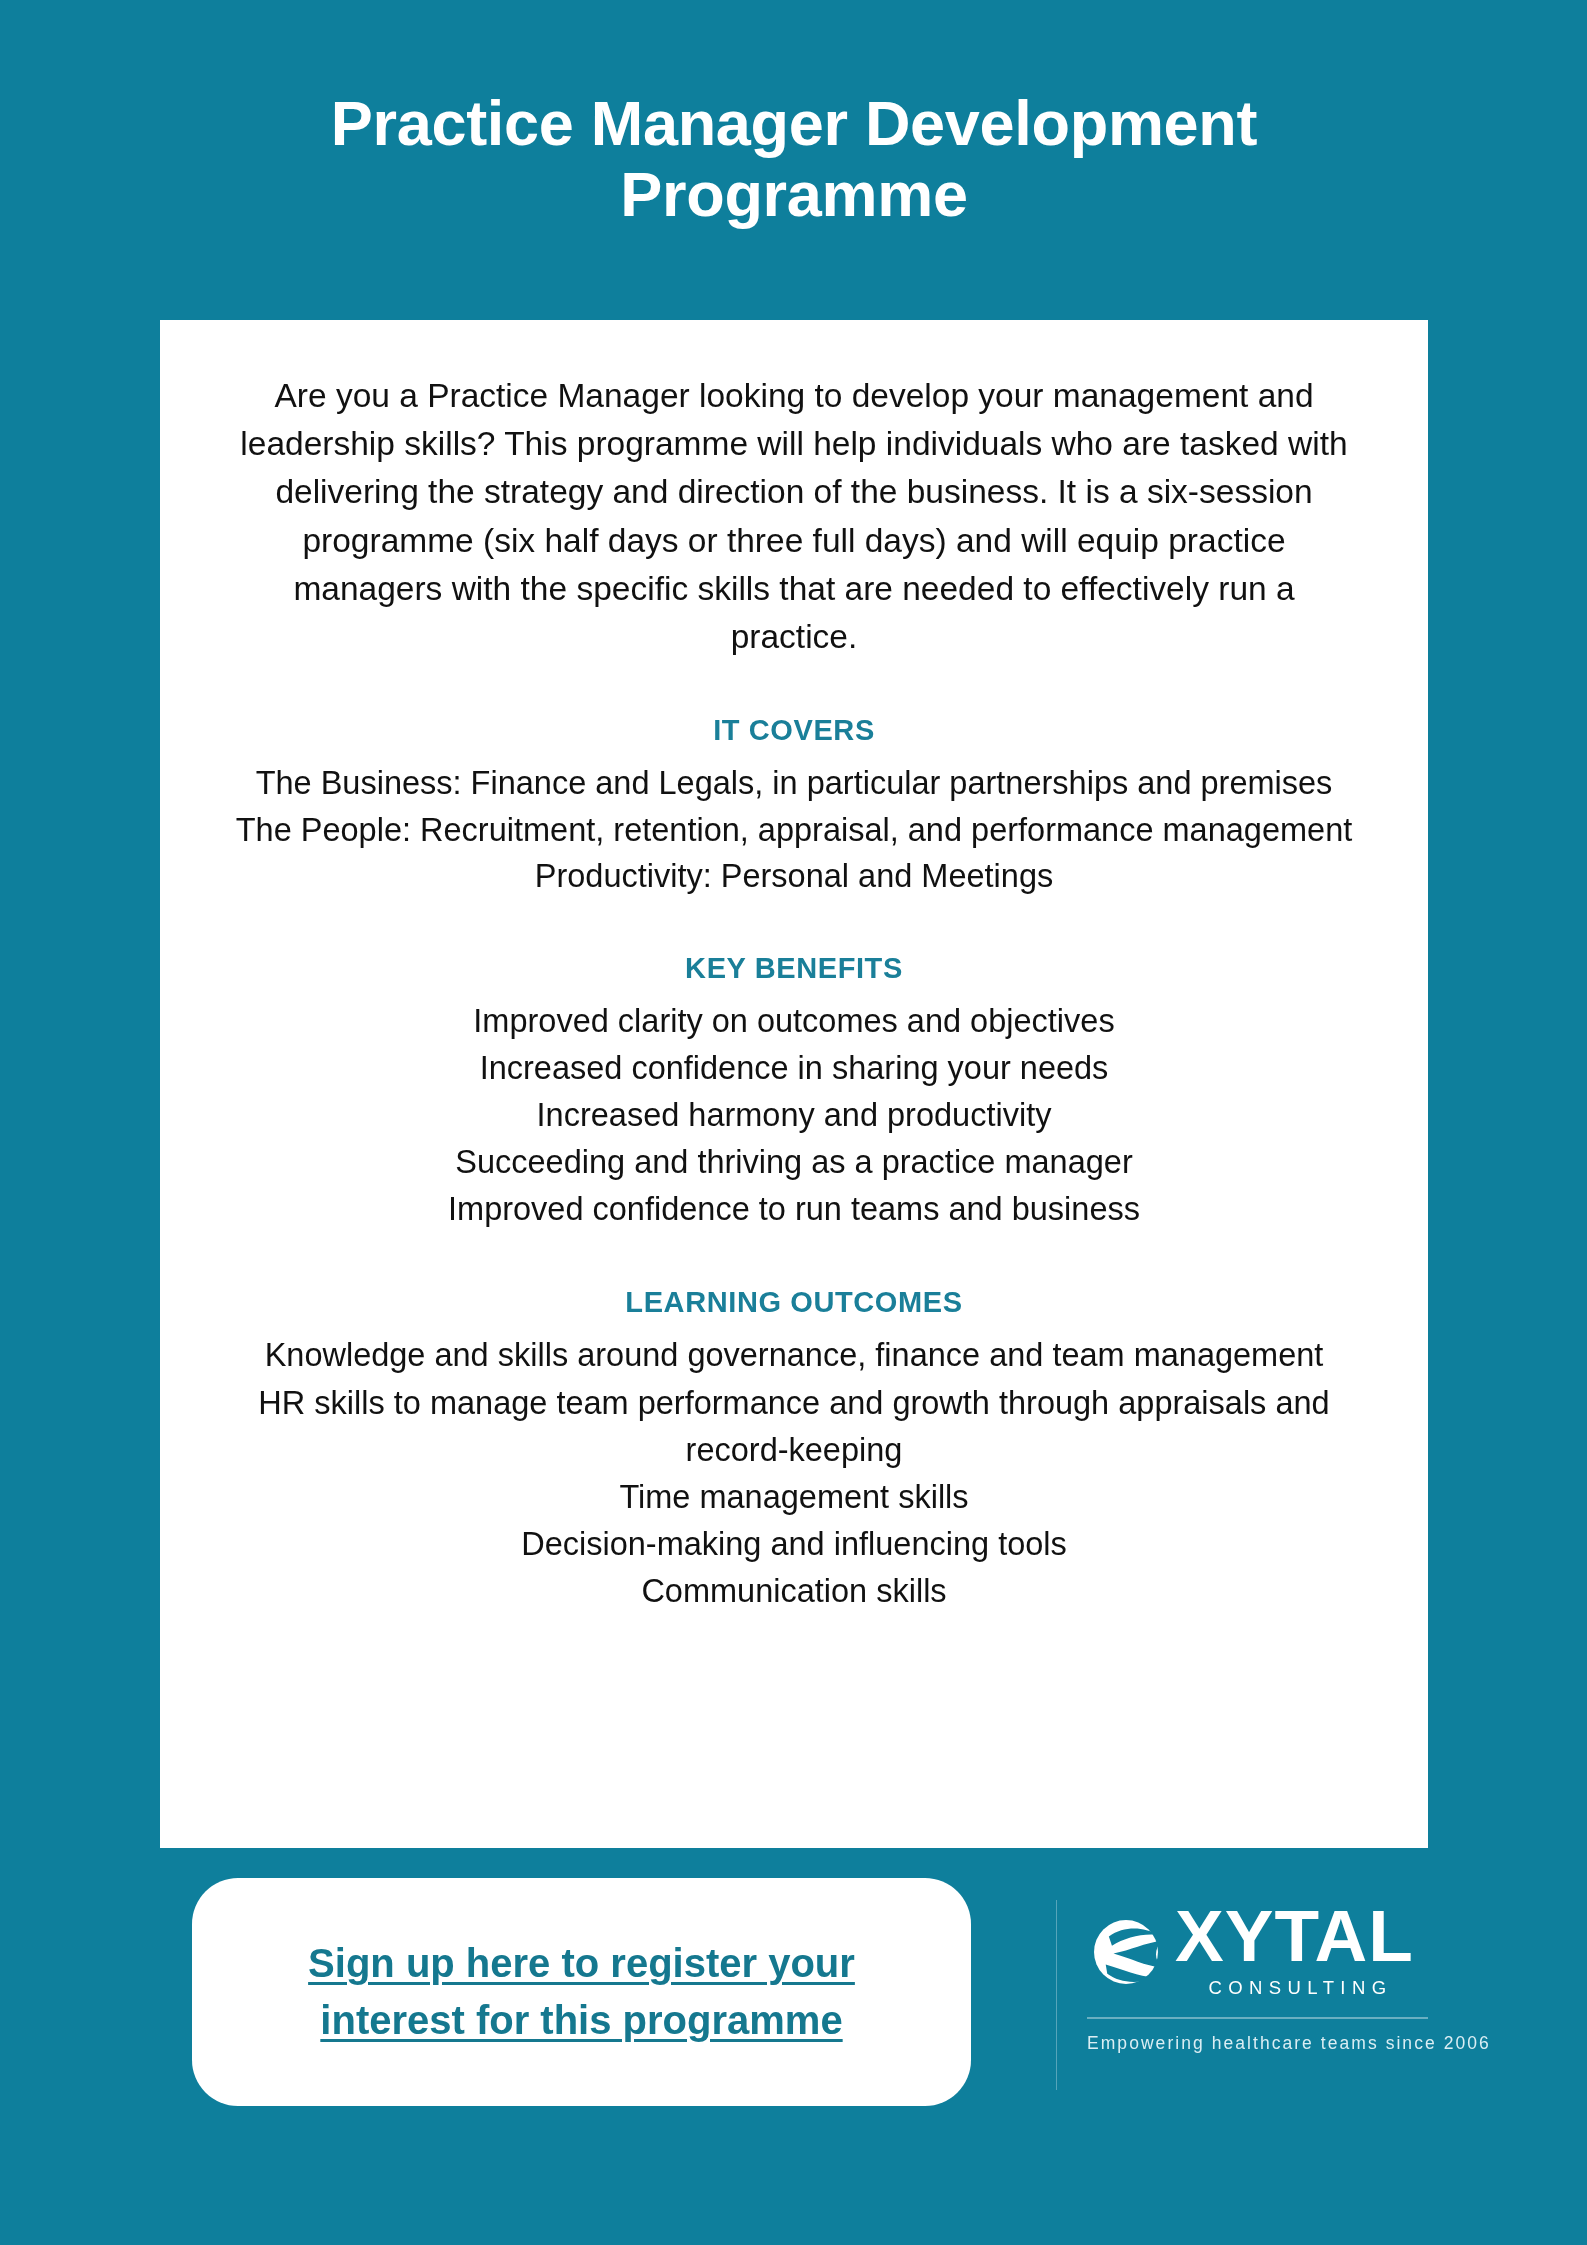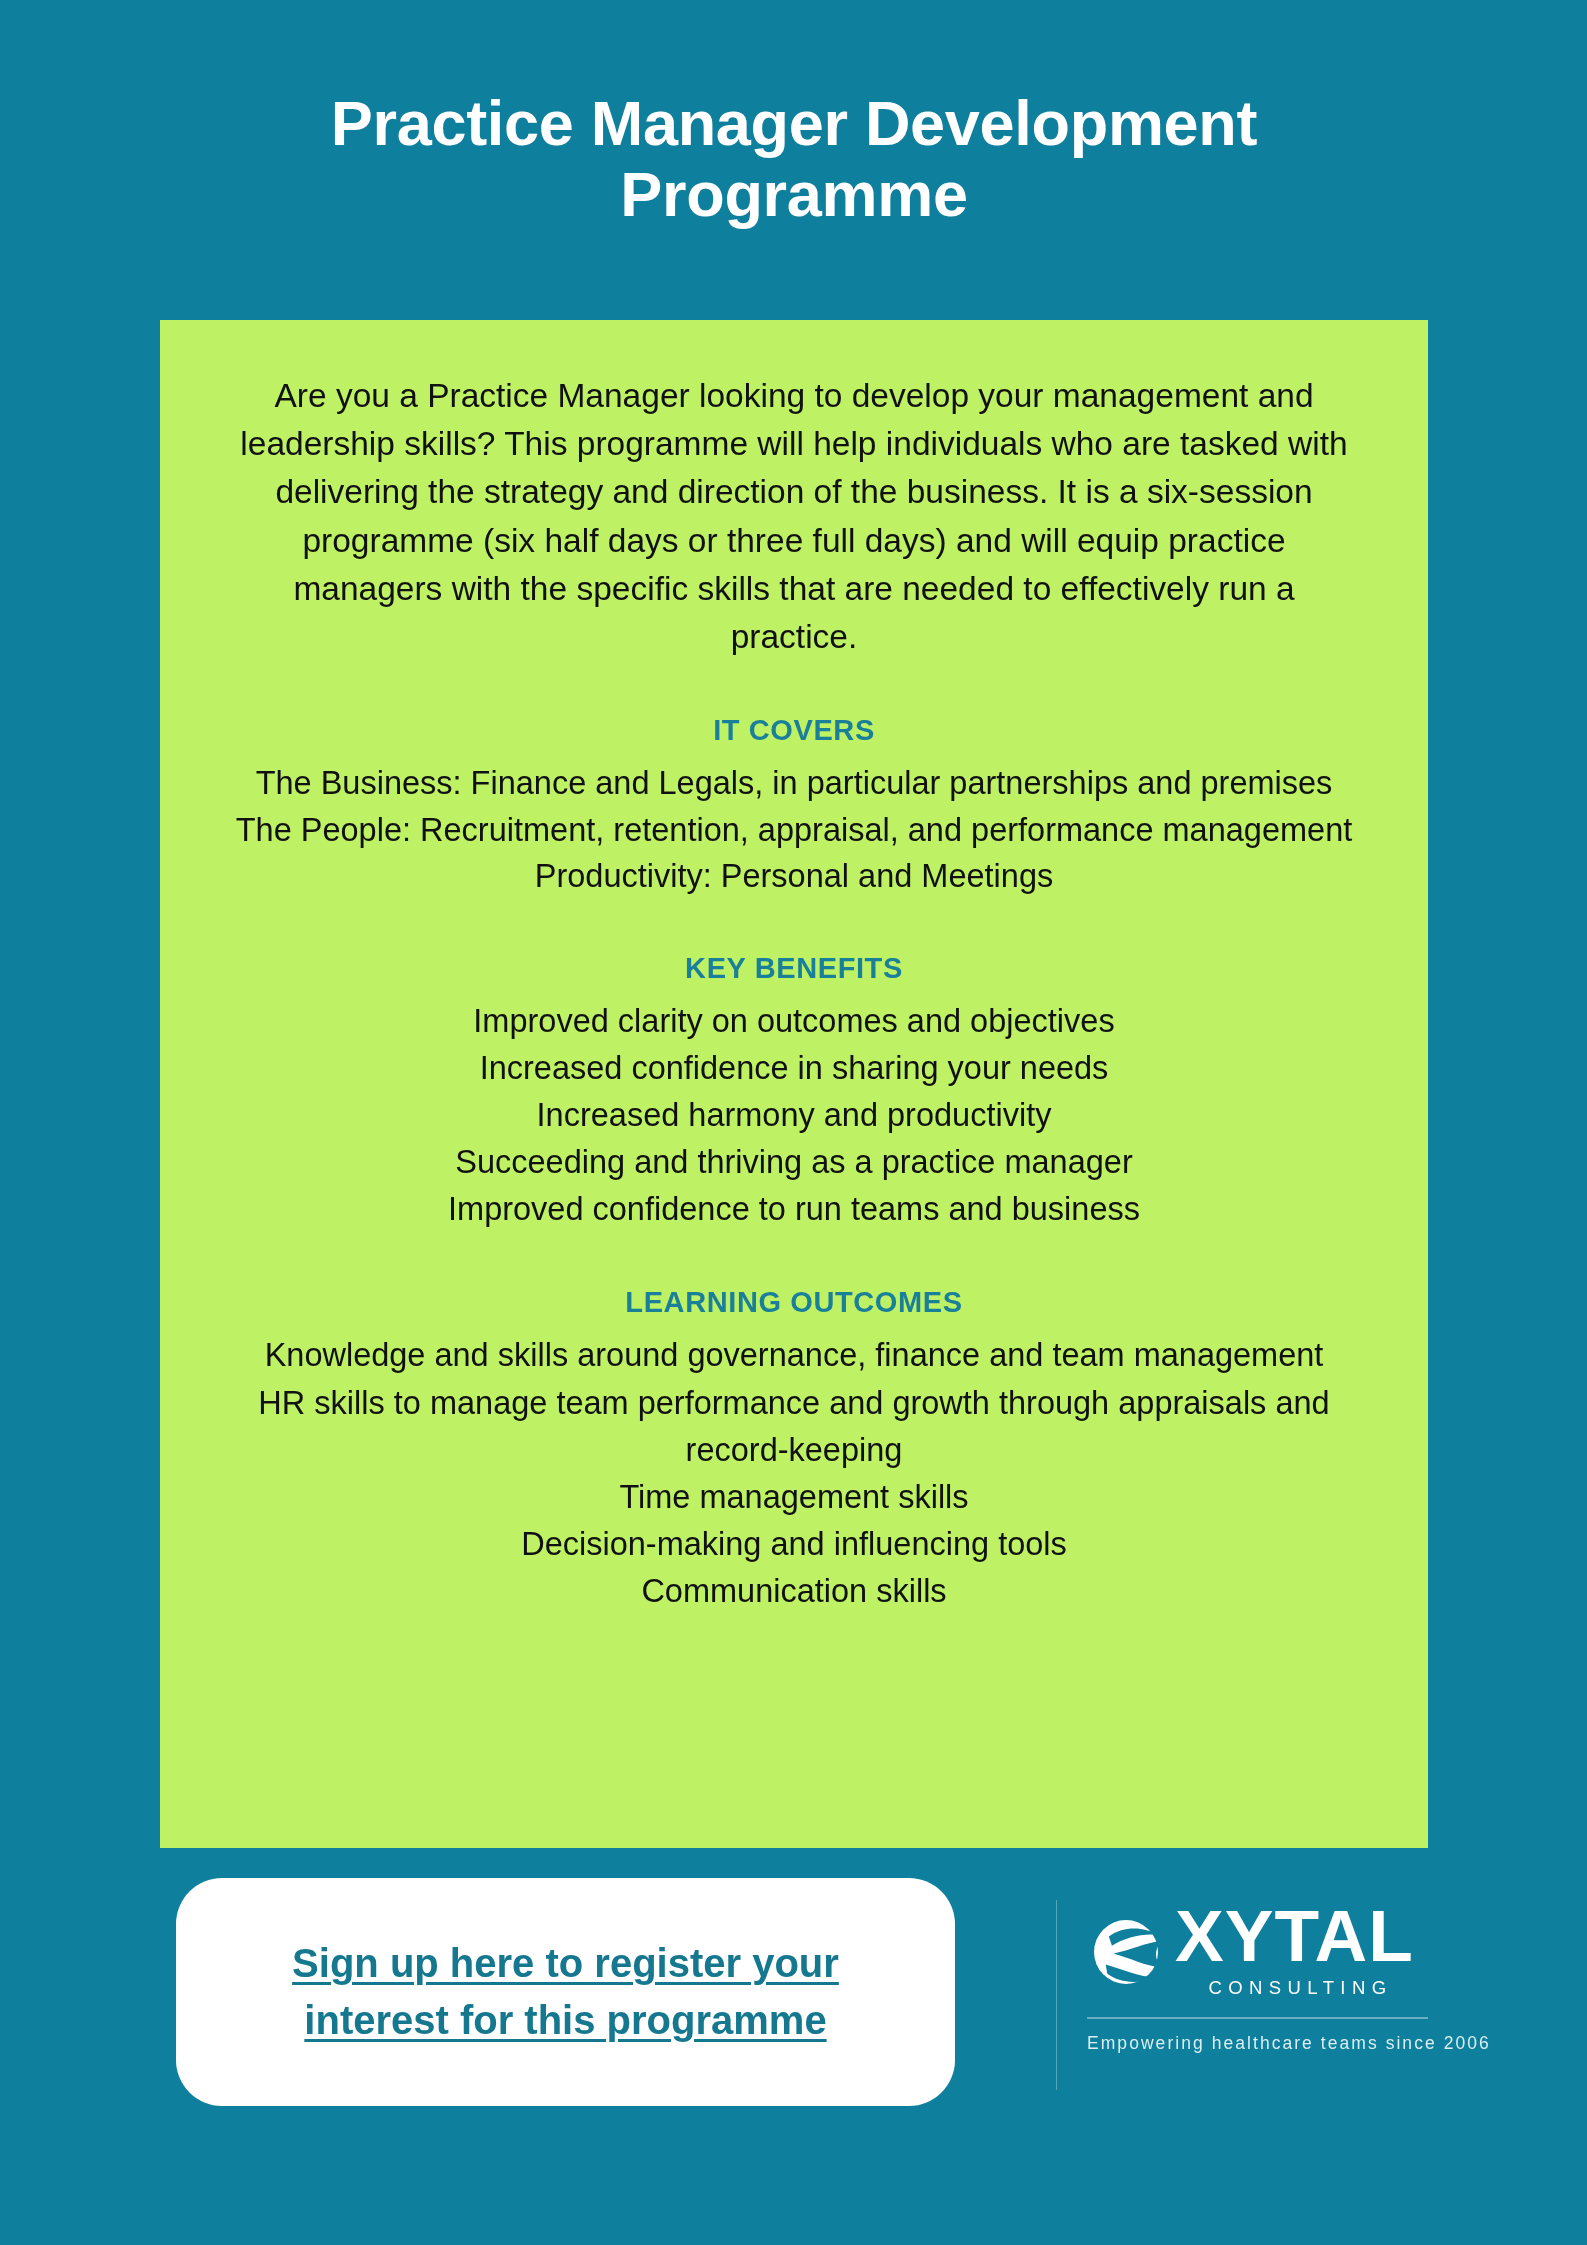--- a/index.html
+++ b/index.html
@@ -37,7 +37,7 @@
     top: 320px;
     width: 1268px;
     height: 1528px;
-    background: #bef264;
+    background: #ffffff;
     box-sizing: border-box;
     padding: 52px 60px 0 60px;
   }

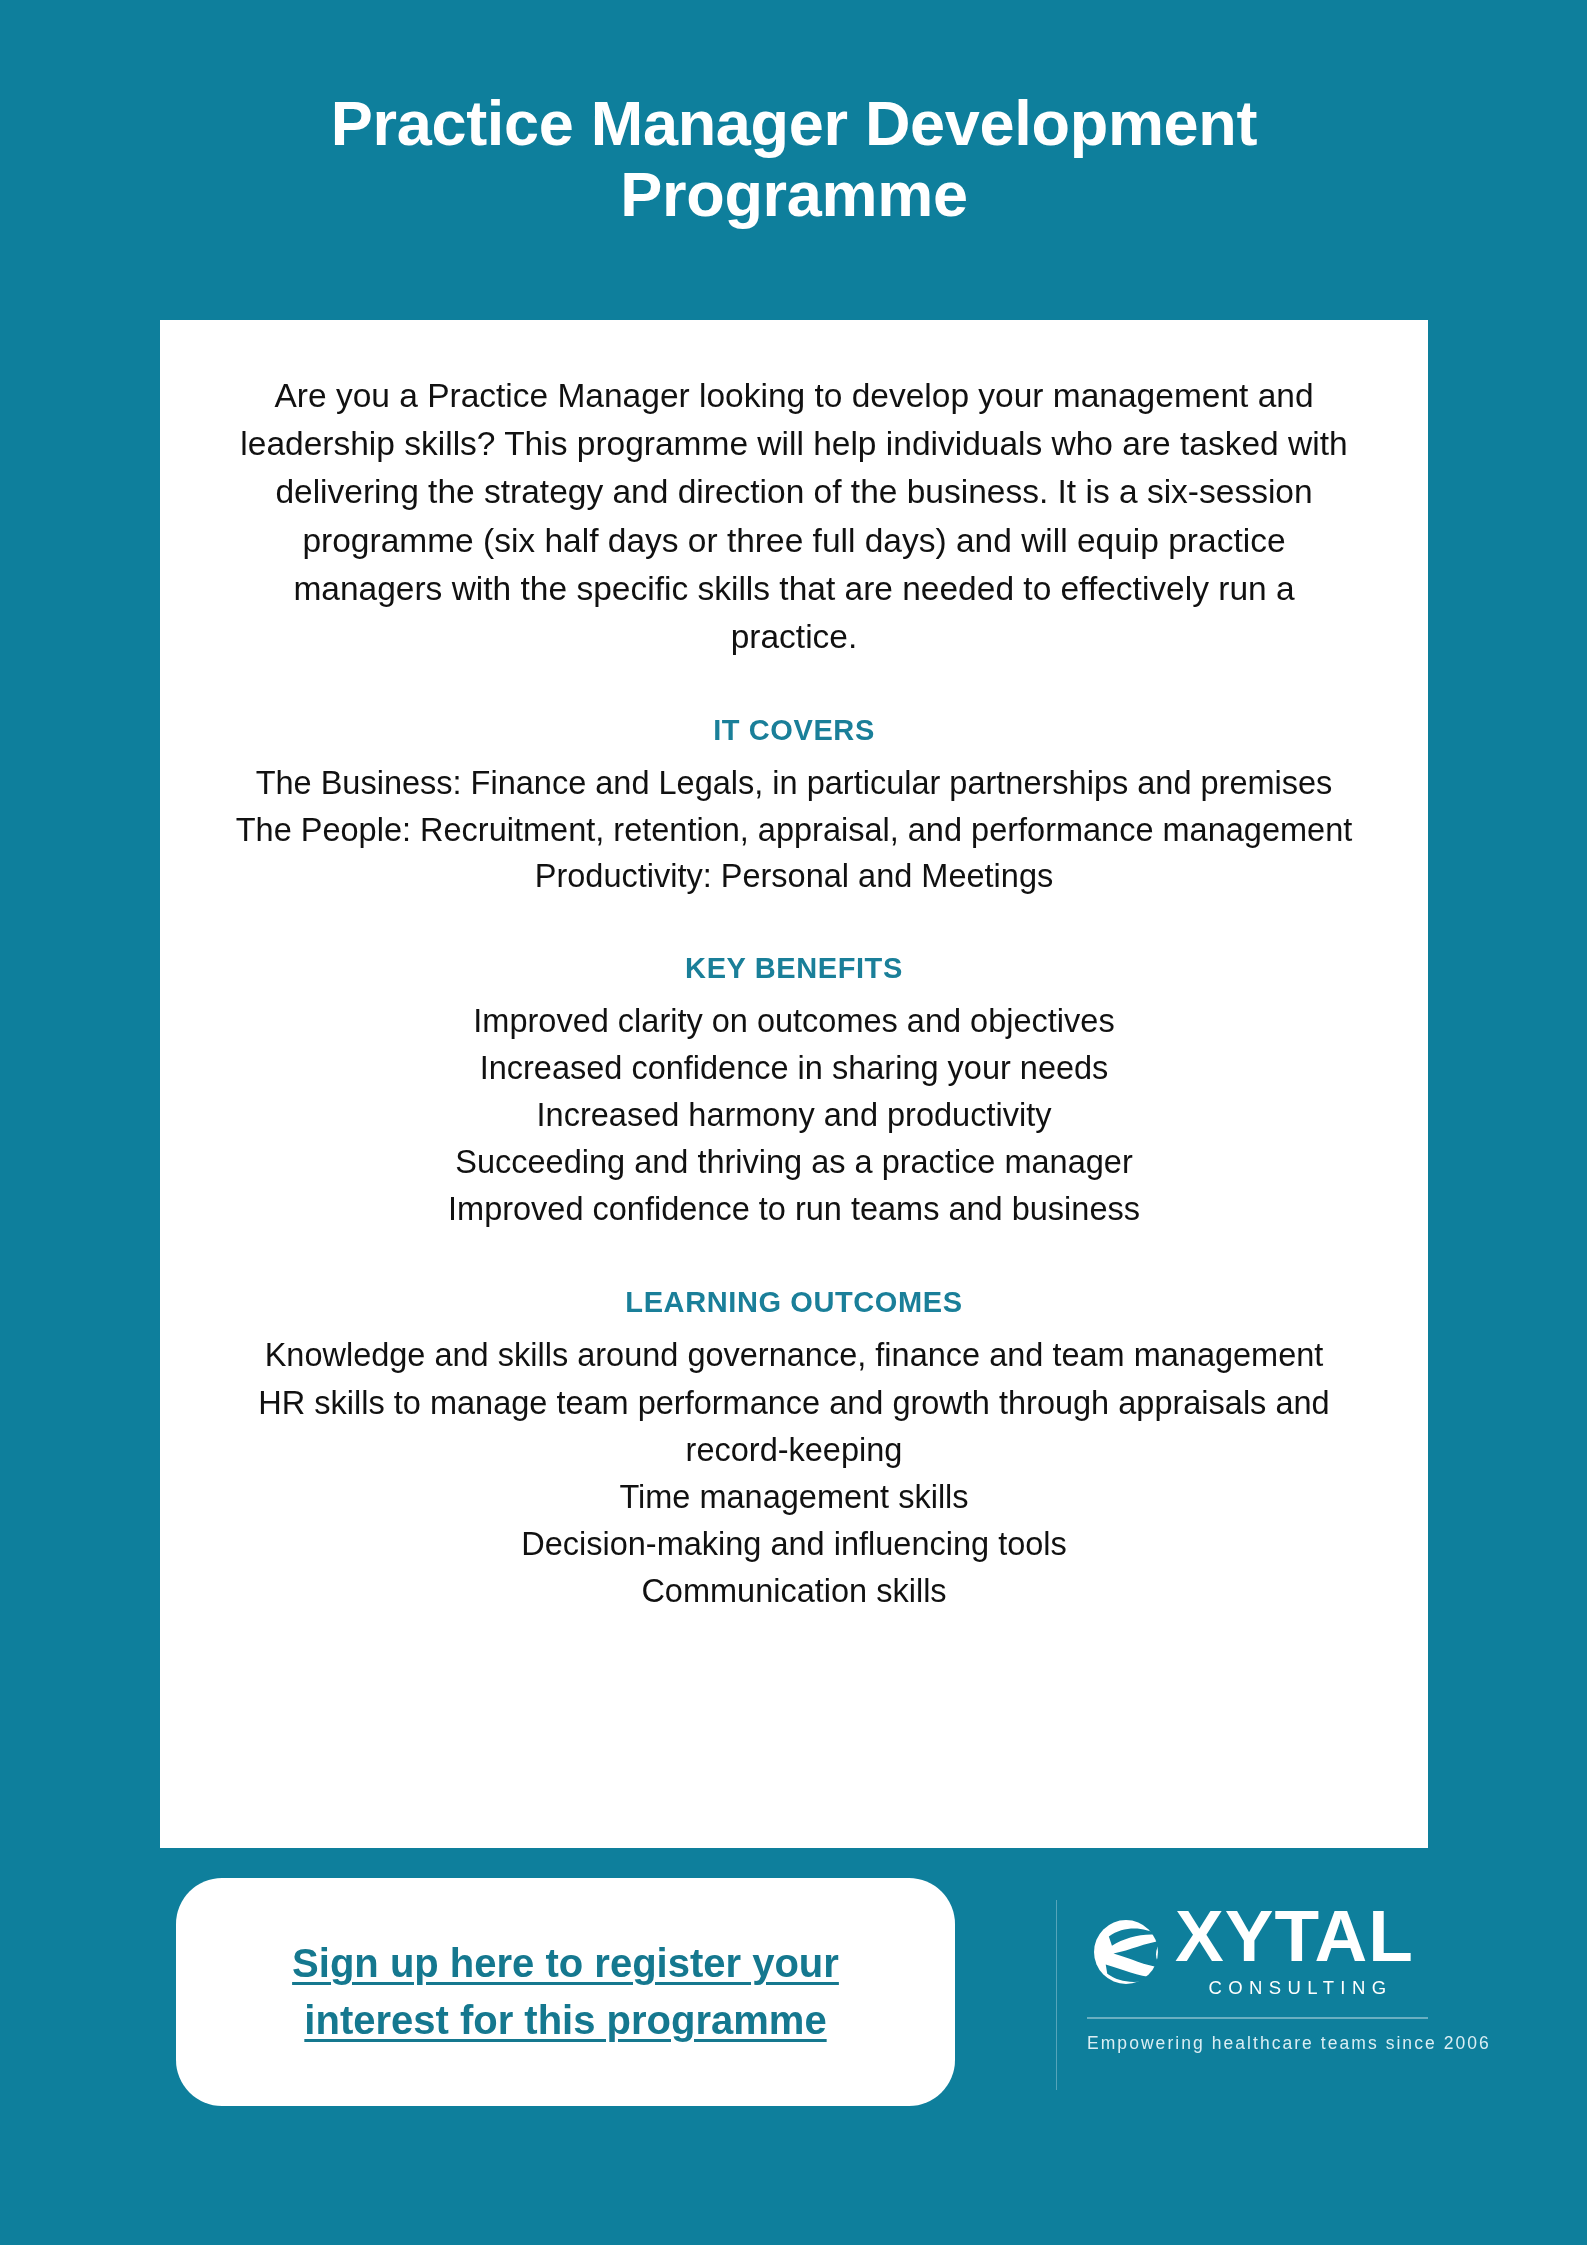--- a/index.html
+++ b/index.html
@@ -82,7 +82,7 @@
   
   .cta-button {
     position: absolute;
-    left: 176px;
+    left: 192px;
     top: 1878px;
     width: 779px;
     height: 228px;

